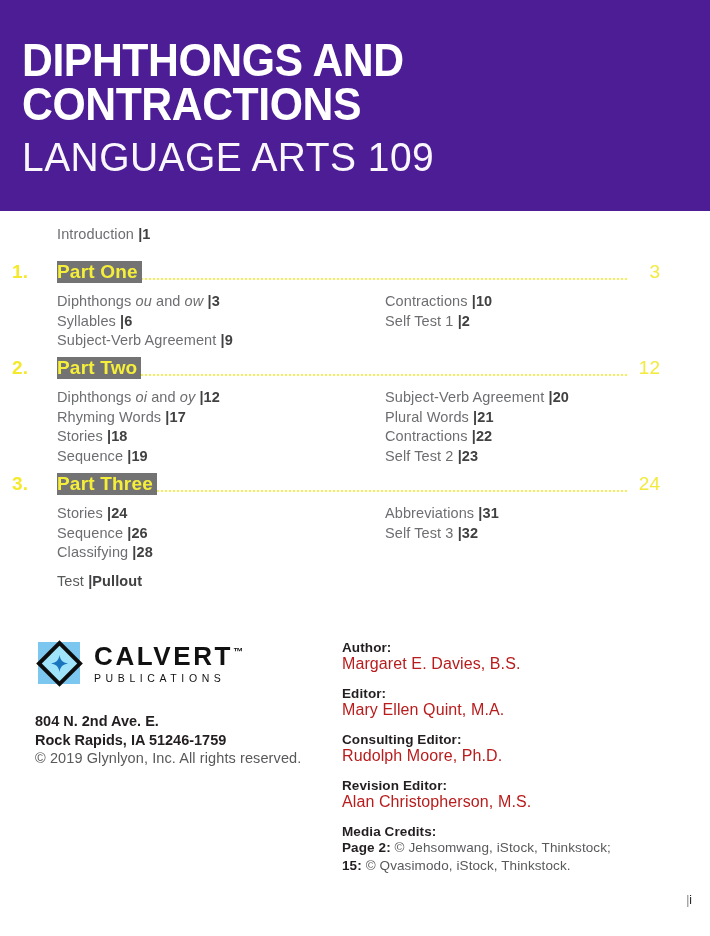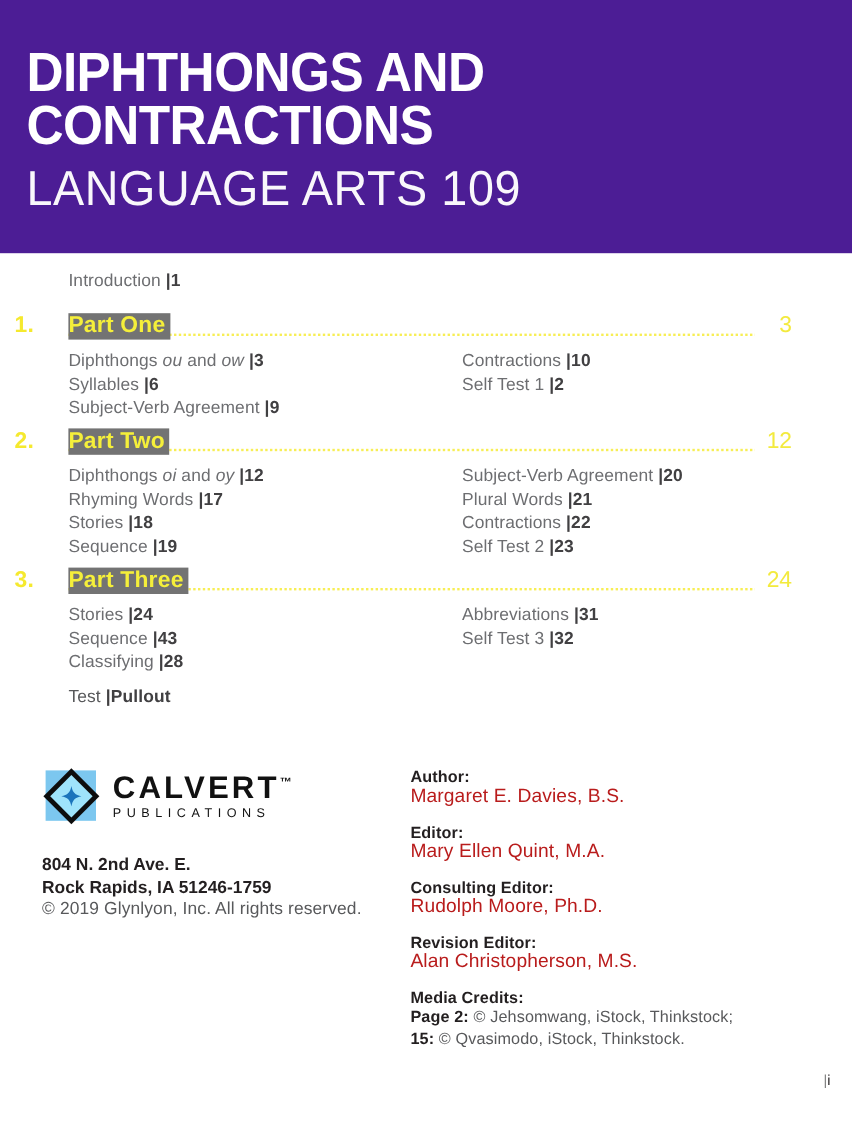--- a/index.html
+++ b/index.html
@@ -376,7 +376,7 @@
           <span>Stories </span><span class="pg">|</span><span class="pg">24</span>
         </div>
         <div class="entry">
-          <span>Sequence </span><span class="pg">|</span><span class="pg">43</span>
+          <span>Sequence </span><span class="pg">|</span><span class="pg">26</span>
         </div>
         <div class="entry">
           <span>Classifying </span><span class="pg">|</span><span class="pg">28</span>

